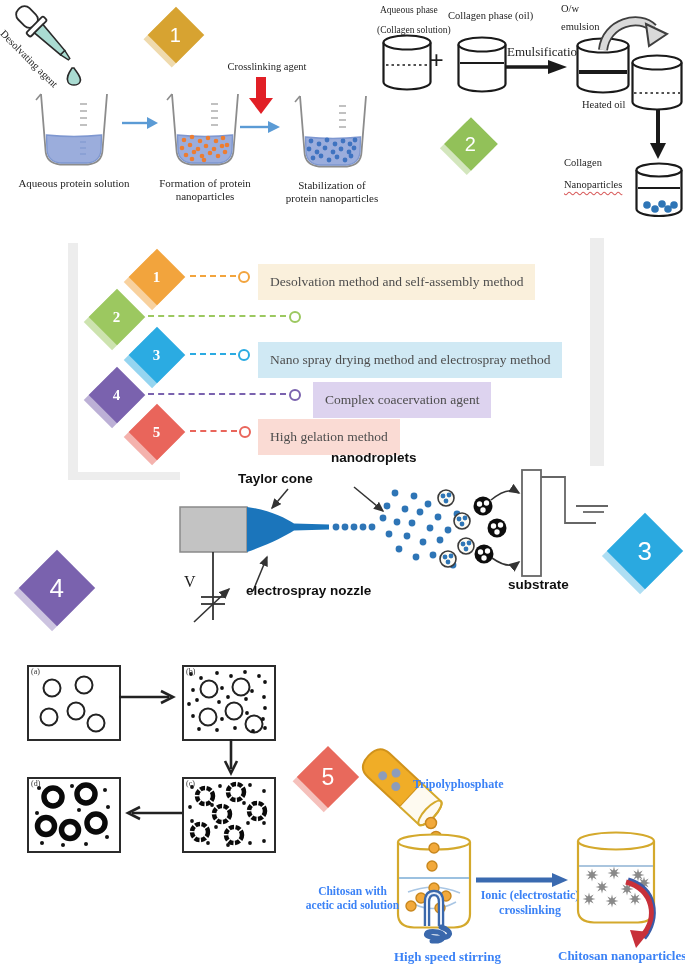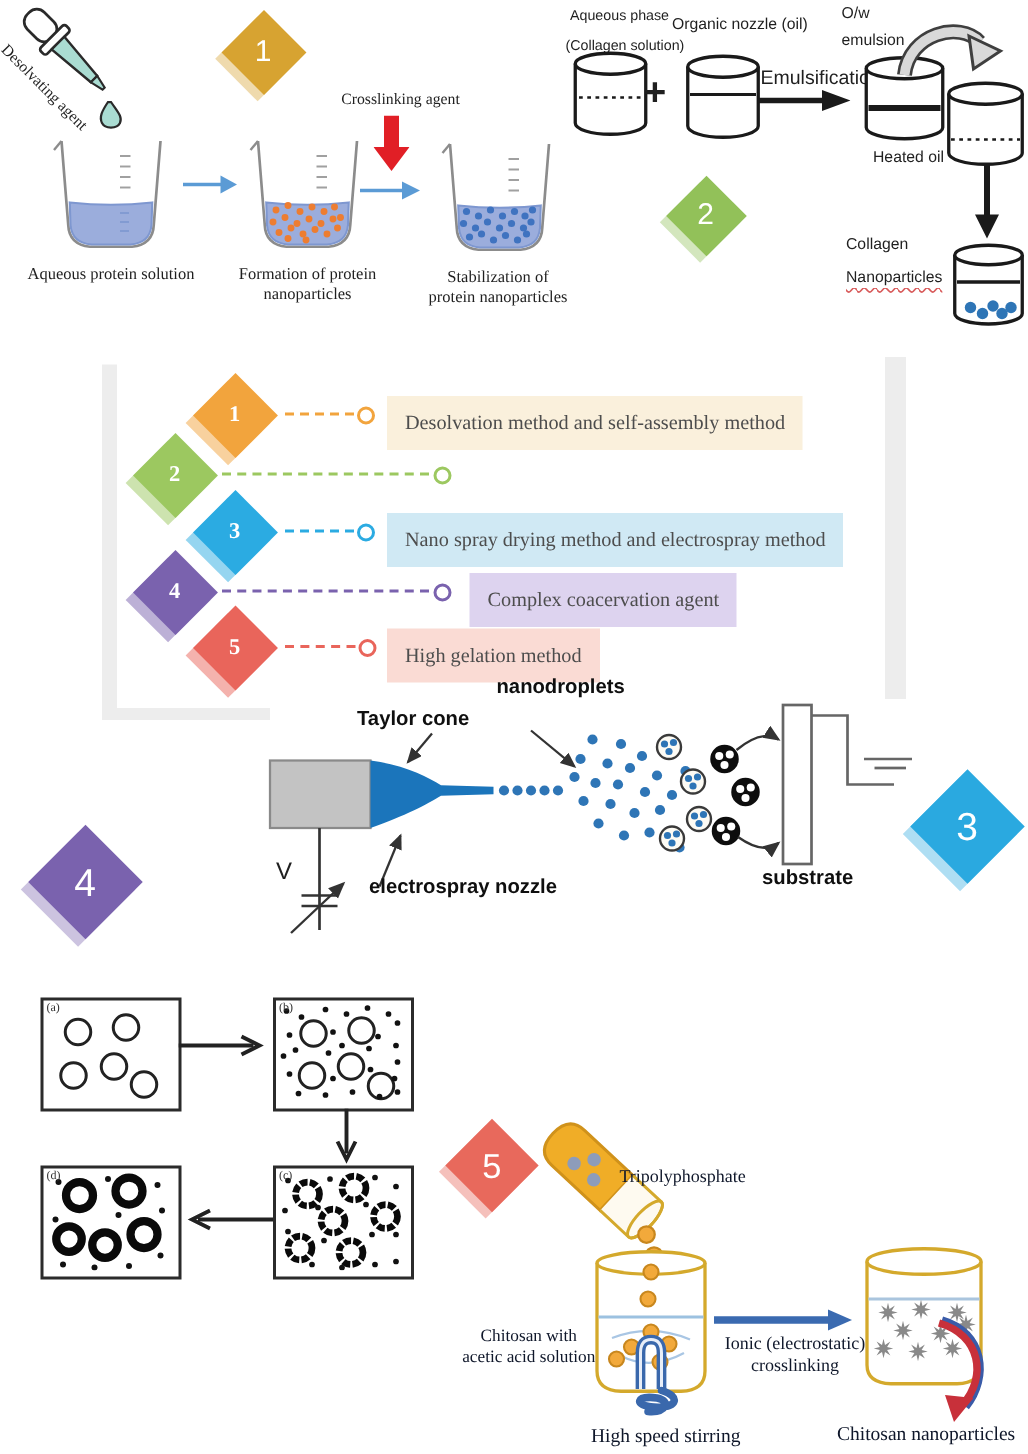--- a/index.html
+++ b/index.html
@@ -8,7 +8,7 @@
   .abs{position:absolute;}
   .lbl{position:absolute;color:#1f1f1f;}
   .serif{font-family:"Liberation Serif",serif;}
-  .sans{font-family:Liberation Sans, sans-serif;}
+  .sans{font-family:Liberation Serif, serif;}
   .ctr{text-align:center;}
   .nw{white-space:nowrap;}
   .diamond{position:absolute;display:flex;align-items:center;justify-content:center;transform:rotate(45deg);}

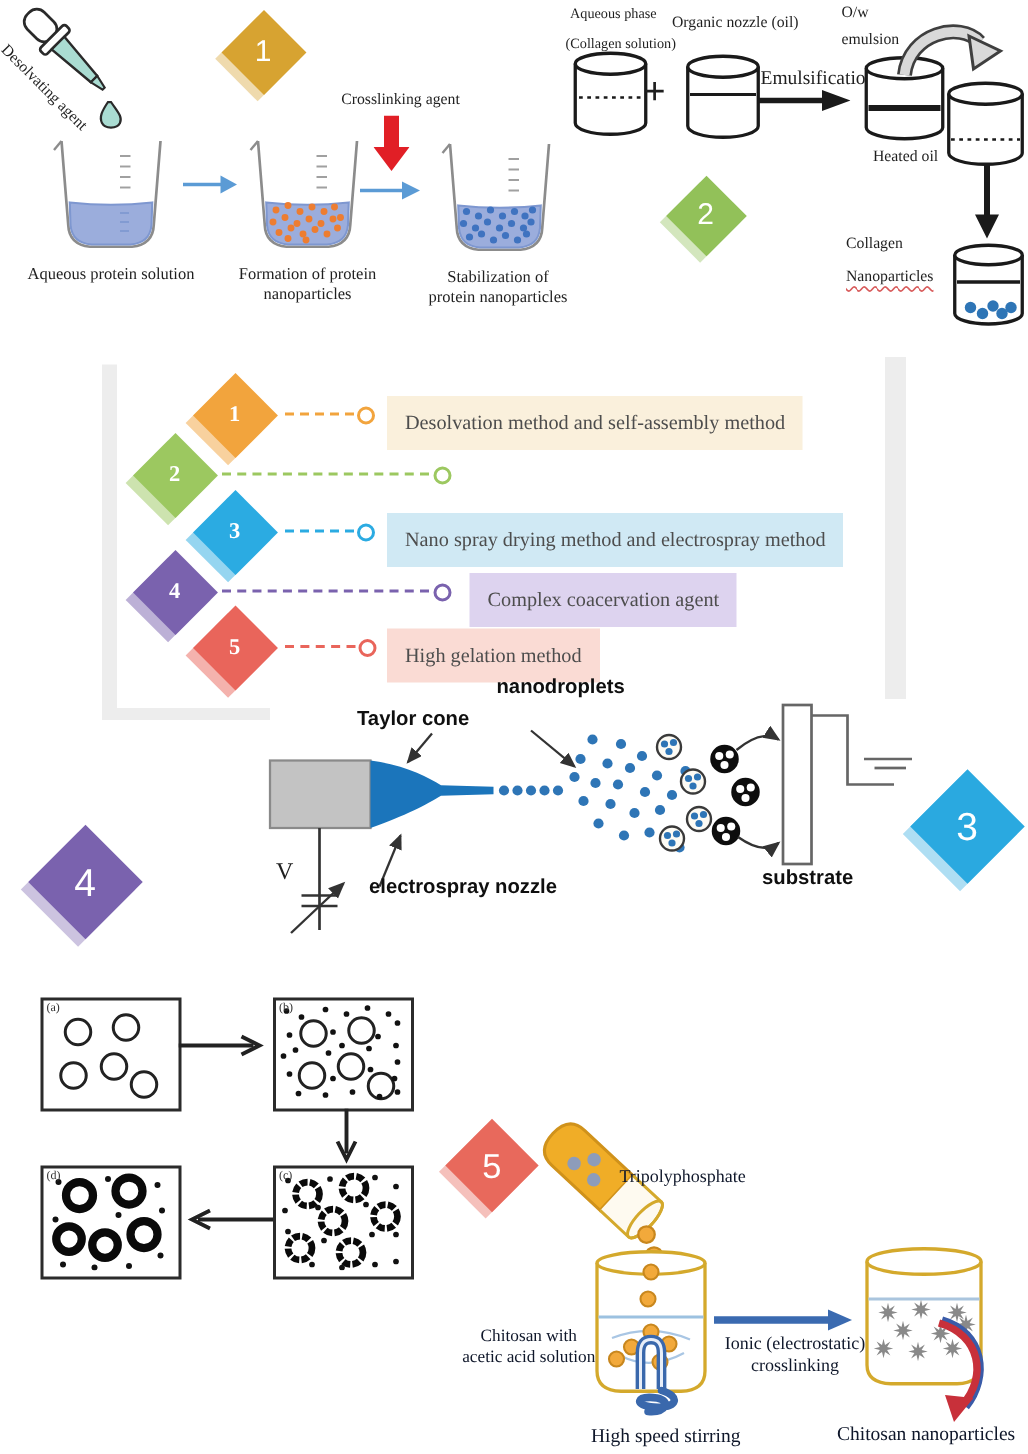--- a/index.html
+++ b/index.html
@@ -168,7 +168,7 @@
 
   <div class="lbl sans" style="left:380px;top:5px;font-size:9.5px">Aqueous phase</div>
   <div class="lbl sans" style="left:377px;top:25px;font-size:9.5px">(Collagen solution)</div>
-  <div class="lbl sans" style="left:448px;top:10px;font-size:10.5px">Organic nozzle (oil)</div>
+  <div class="lbl sans" style="left:448px;top:10px;font-size:10.5px">Collagen phase (oil)</div>
 
   <svg class="abs" style="left:381px;top:33px" width="52" height="58" viewBox="0 0 52 58">
     <path d="M2.5,9.5 V49 A23.5,7.5 0 0 0 49.5,49 V9.5" fill="#fff" stroke="#1a1a1a" stroke-width="2.2"></path>

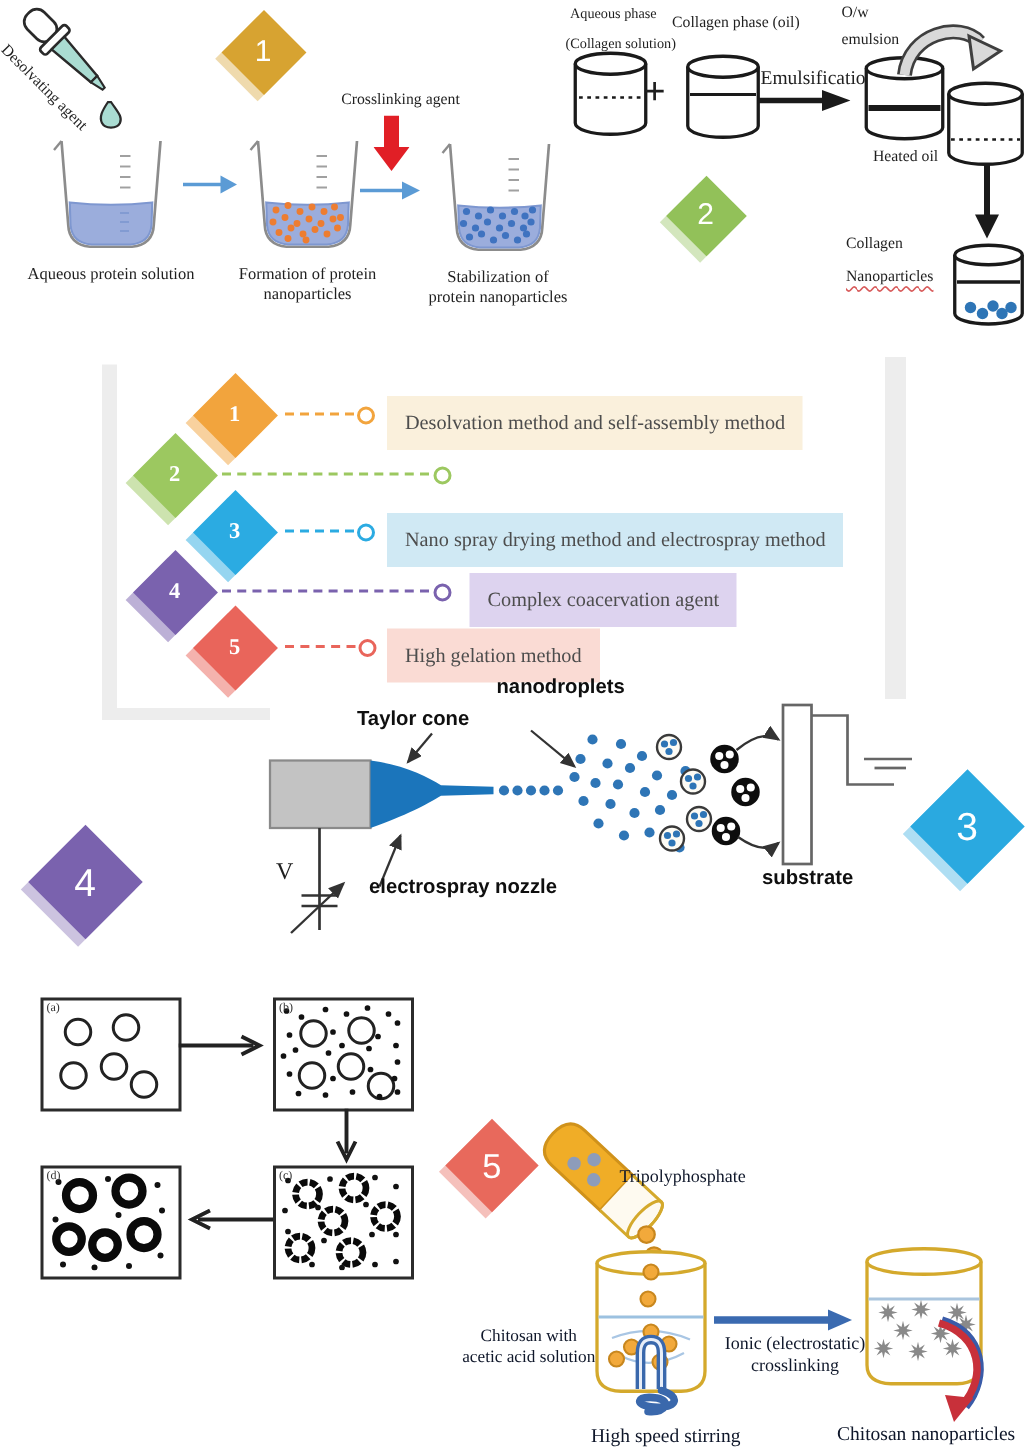--- a/index.html
+++ b/index.html
@@ -32,7 +32,7 @@
   .panel{position:absolute;width:90px;height:72px;border:2px solid #2b2b2b;background:#fff;}
   .panel .plab{position:absolute;top:0px;left:2px;font-size:8px;font-family:"Liberation Serif",serif;color:#333;}
   .boldlbl{font-weight:bold;font-family:"Liberation Sans",sans-serif;color:#0f0f0f;}
-  .red{color:#0f172a;font-weight:normal;font-family:"Liberation Serif",serif;}
+  .red{color:#3b82f6;font-weight:bold;font-family:"Liberation Serif",serif;}
   .wavy{text-decoration:underline;text-decoration-style:wavy;text-decoration-color:#d85a5a;text-underline-offset:3px;}
 </style>
 </head>

